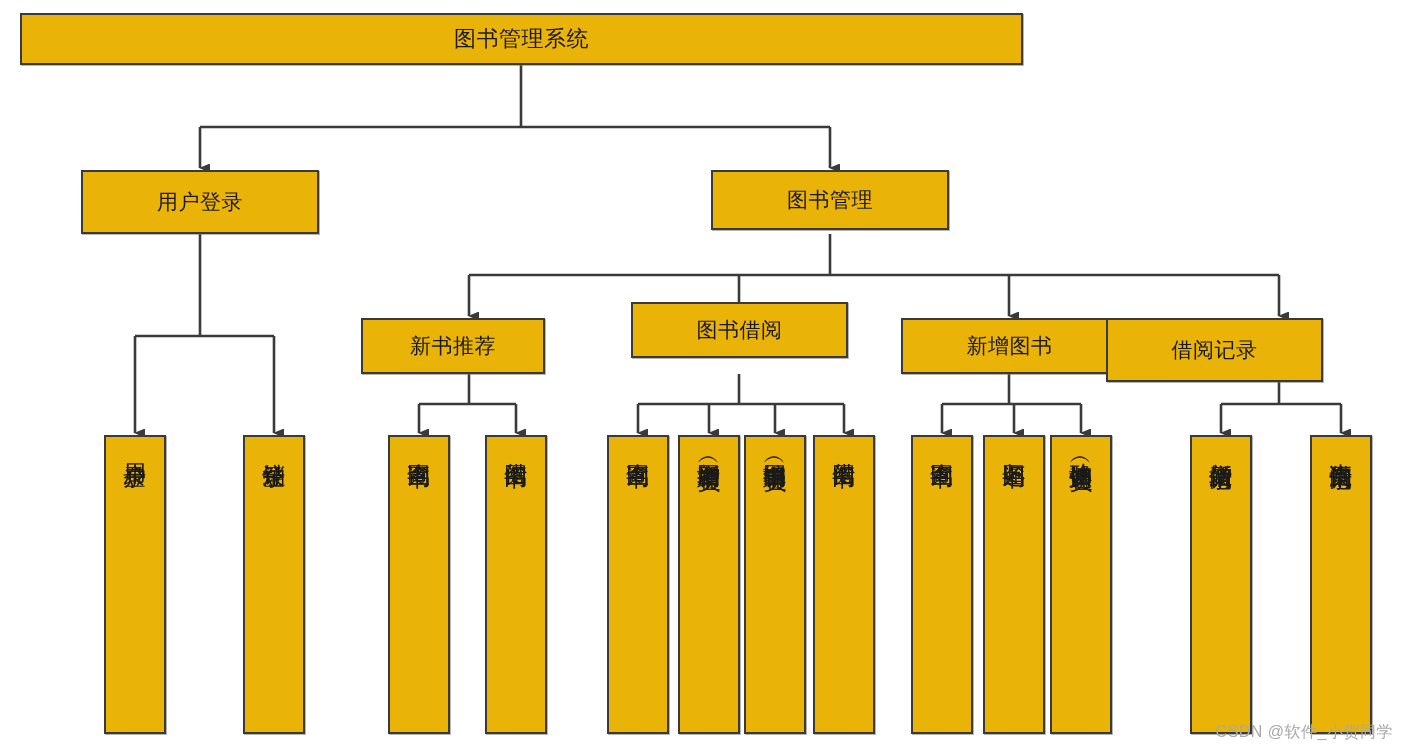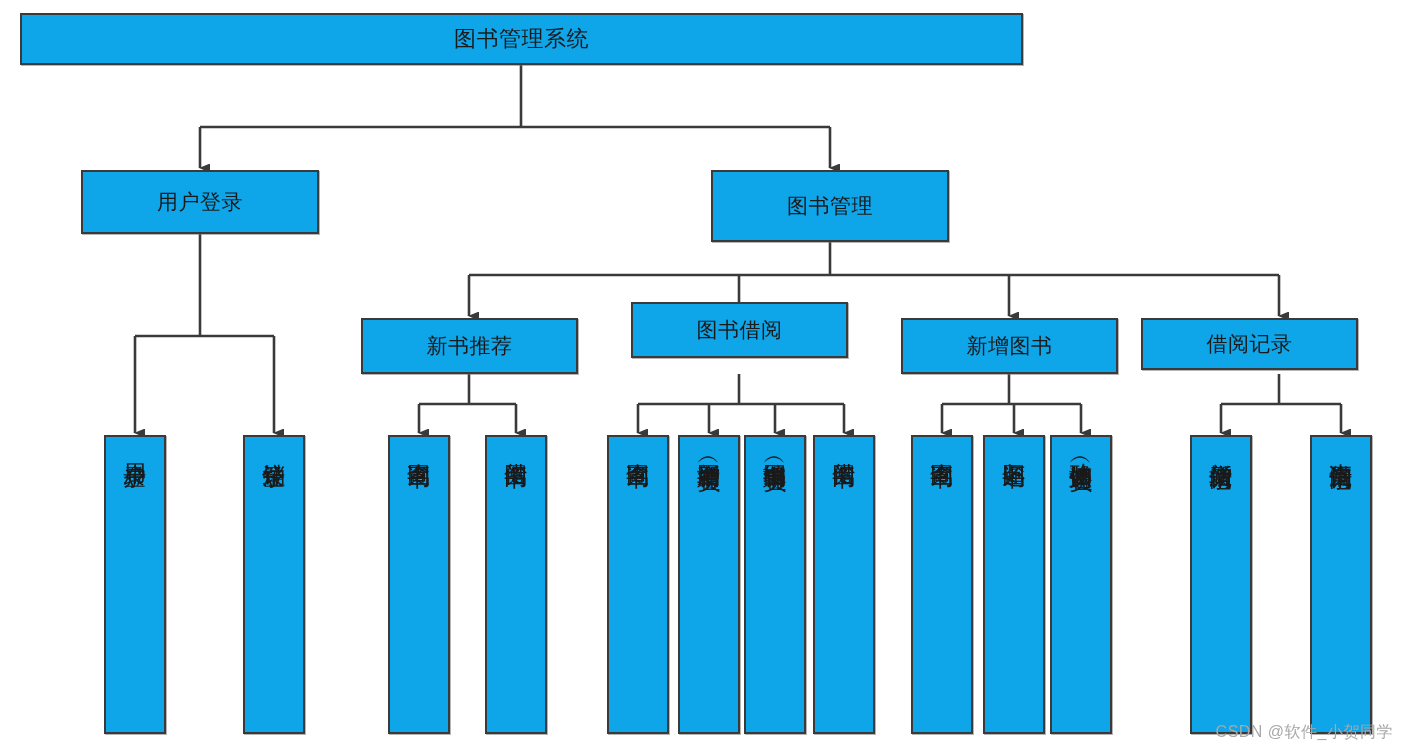--- a/index.html
+++ b/index.html
@@ -32,7 +32,7 @@
   .node {
     position: absolute;
     box-sizing: border-box;
-    background: #0ea5e9;
+    background: #eab308;
     border: 2px solid #3a3a3a;
     display: flex;
     align-items: center;

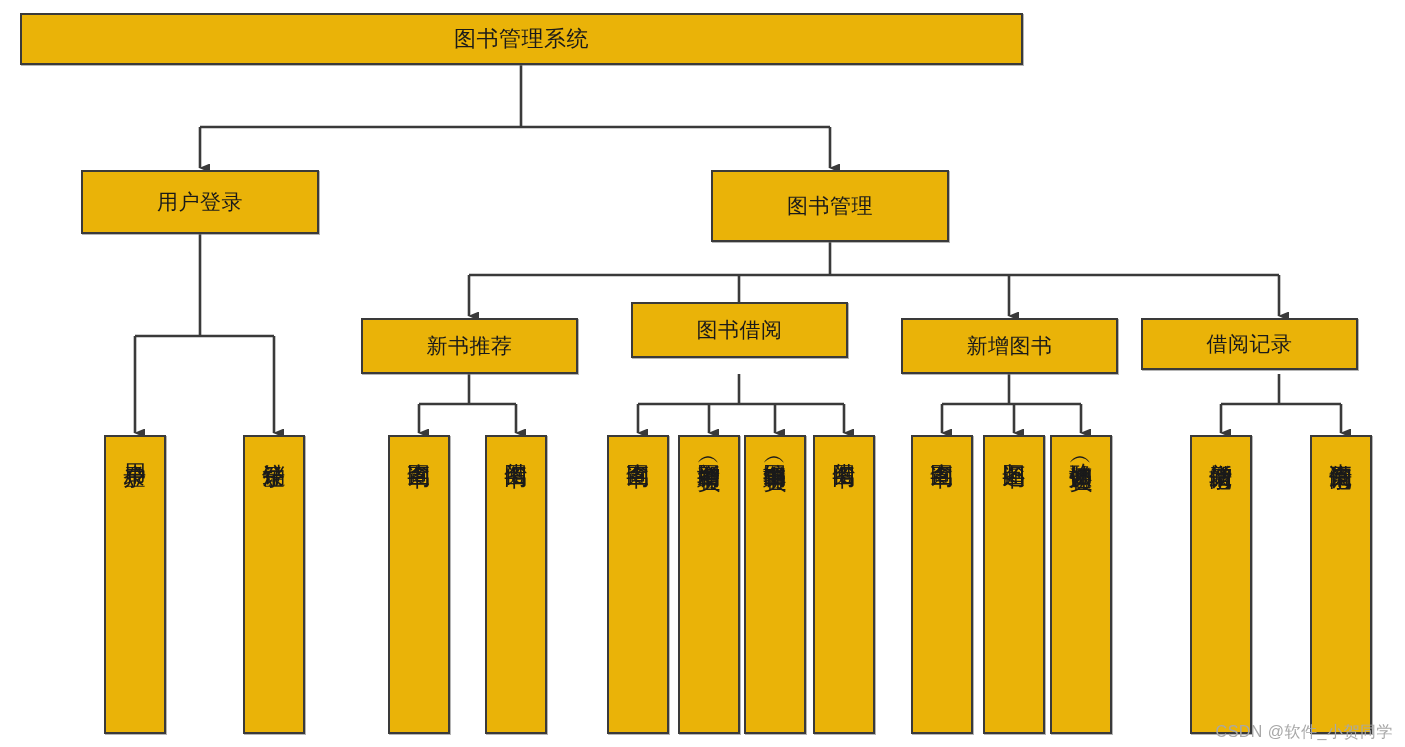--- a/index.html
+++ b/index.html
@@ -133,7 +133,7 @@
       <div class="node level2 horizontal" style="left: 81px; top: 170px; width: 238px; height: 64px;">
         <span class="node-label">用户登录</span>
       </div>
-      <div class="node level2 horizontal" style="left: 711px; top: 170px; width: 238px; height: 72px;">
+      <div class="node level2 horizontal" style="left: 711px; top: 170px; width: 238px; height: 60px;">
         <span class="node-label">图书管理</span>
       </div>
       <div class="node level3 horizontal" style="left: 361px; top: 318px; width: 217px; height: 56px;">

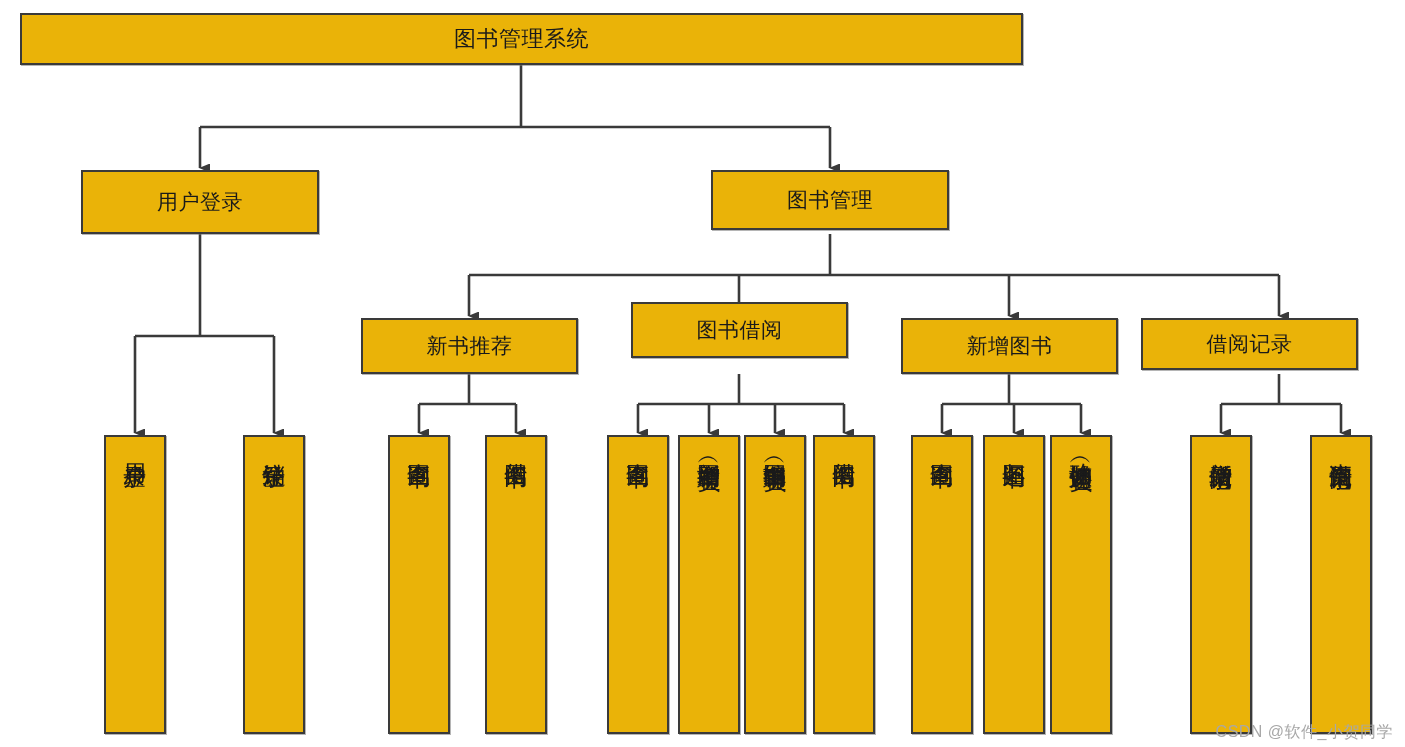--- a/index.html
+++ b/index.html
@@ -136,7 +136,7 @@
       <div class="node level2 horizontal" style="left: 711px; top: 170px; width: 238px; height: 60px;">
         <span class="node-label">图书管理</span>
       </div>
-      <div class="node level3 horizontal" style="left: 361px; top: 318px; width: 217px; height: 56px;">
+      <div class="node level3 horizontal" style="left: 361px; top: 318px; width: 184px; height: 56px;">
         <span class="node-label">新书推荐</span>
       </div>
       <div class="node level3 horizontal" style="left: 631px; top: 302px; width: 217px; height: 56px;">

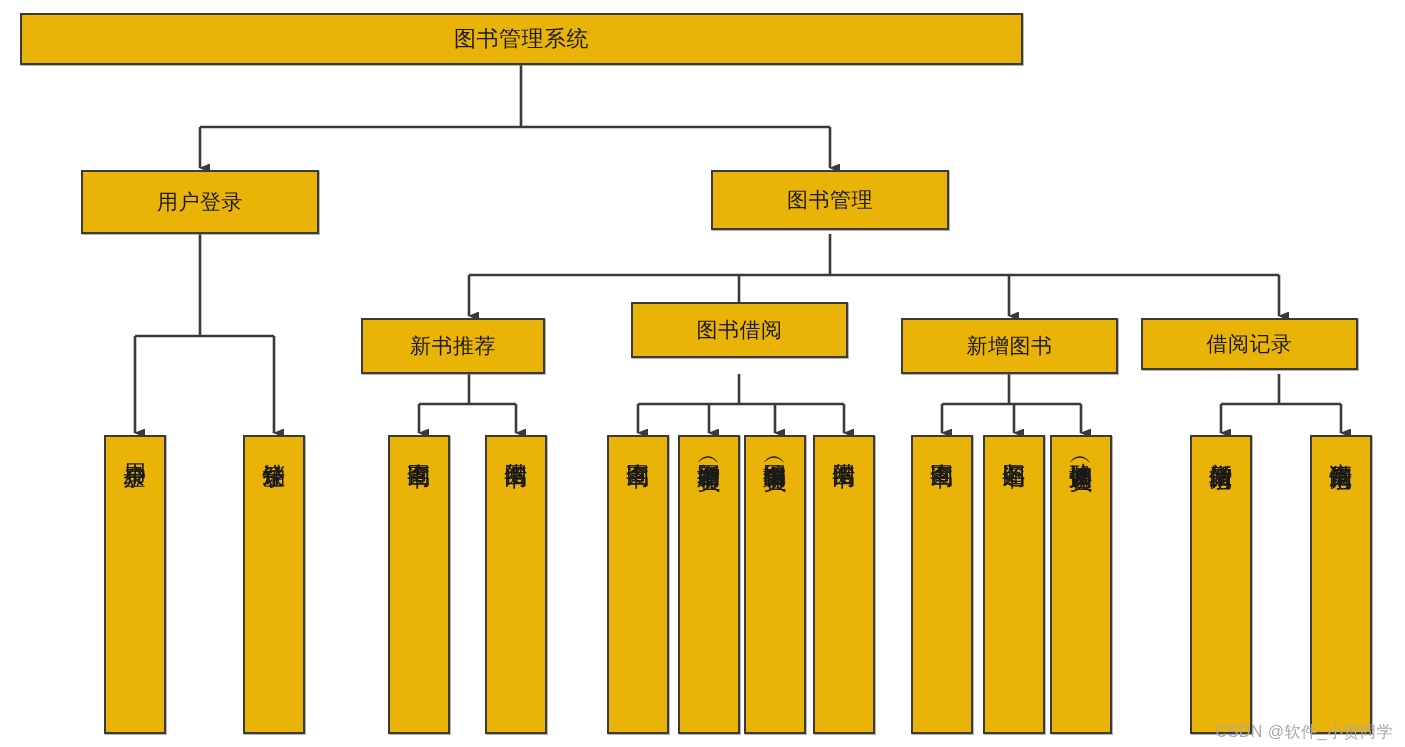--- a/index.html
+++ b/index.html
@@ -145,7 +145,7 @@
       <div class="node level3 horizontal" style="left: 901px; top: 318px; width: 217px; height: 56px;">
         <span class="node-label">新增图书</span>
       </div>
-      <div class="node level3 horizontal" style="left: 1141px; top: 318px; width: 217px; height: 52px;">
+      <div class="node level3 horizontal" style="left: 1106px; top: 318px; width: 217px; height: 64px;">
         <span class="node-label">借阅记录</span>
       </div>
       <div class="node leaf vertical" style="left: 104px; top: 435px; width: 62px; height: 299px;">

